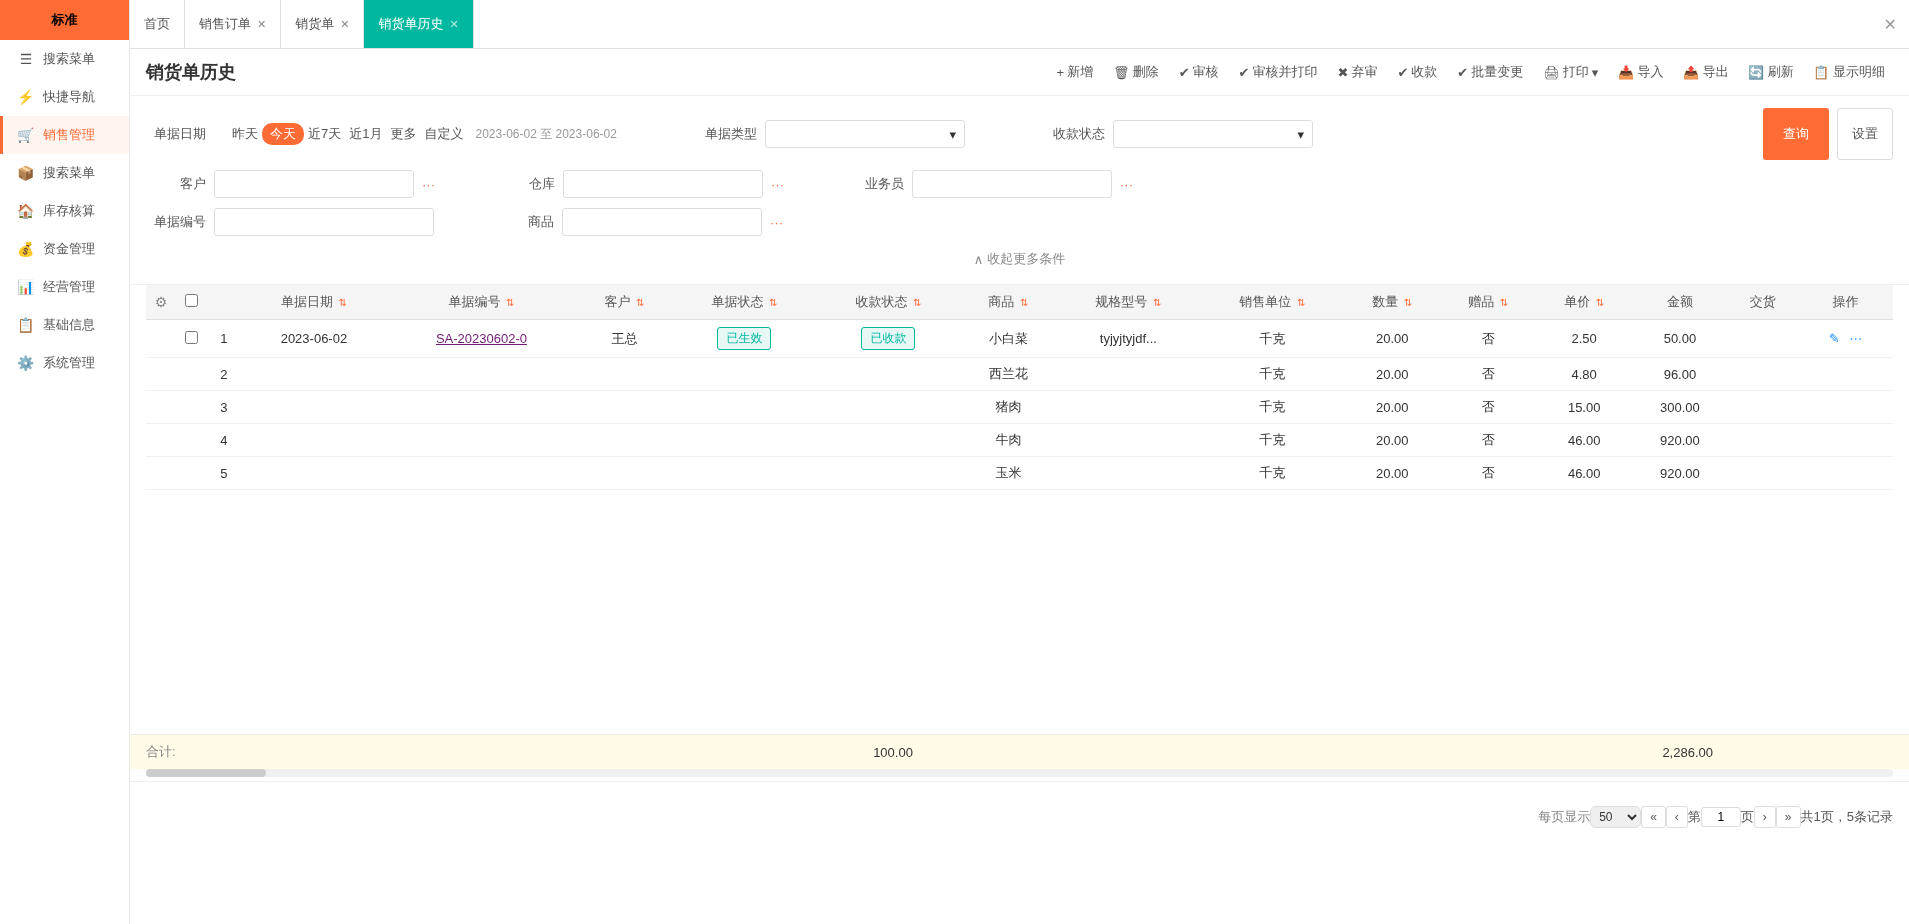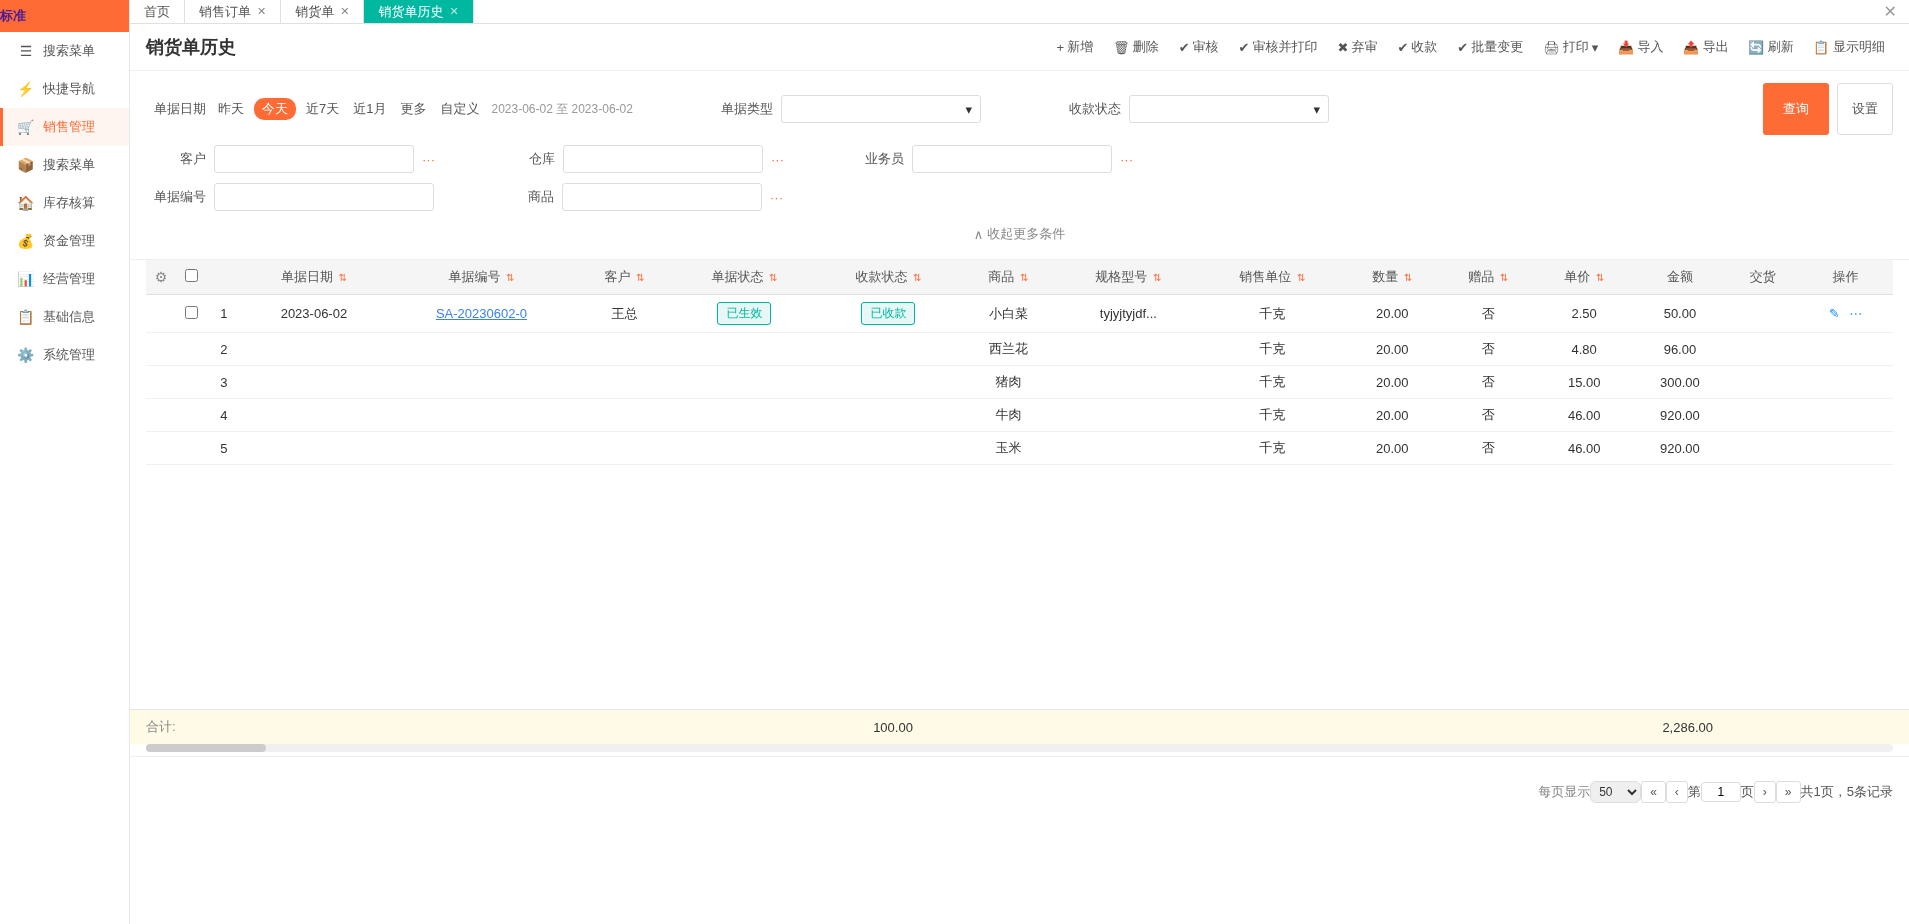--- a/index.html
+++ b/index.html
@@ -16,11 +16,12 @@
       height: 100%;
     }
     .sidebar-logo {
-      height: 32px;
+      height: 40px;
       background: #ff6b35;
       display: flex;
       align-items: center;
-      color: #4c1d95;
+      justify-content: center;
+      color: #000000;
       font-size: 14px;
       font-weight: bold;
     }

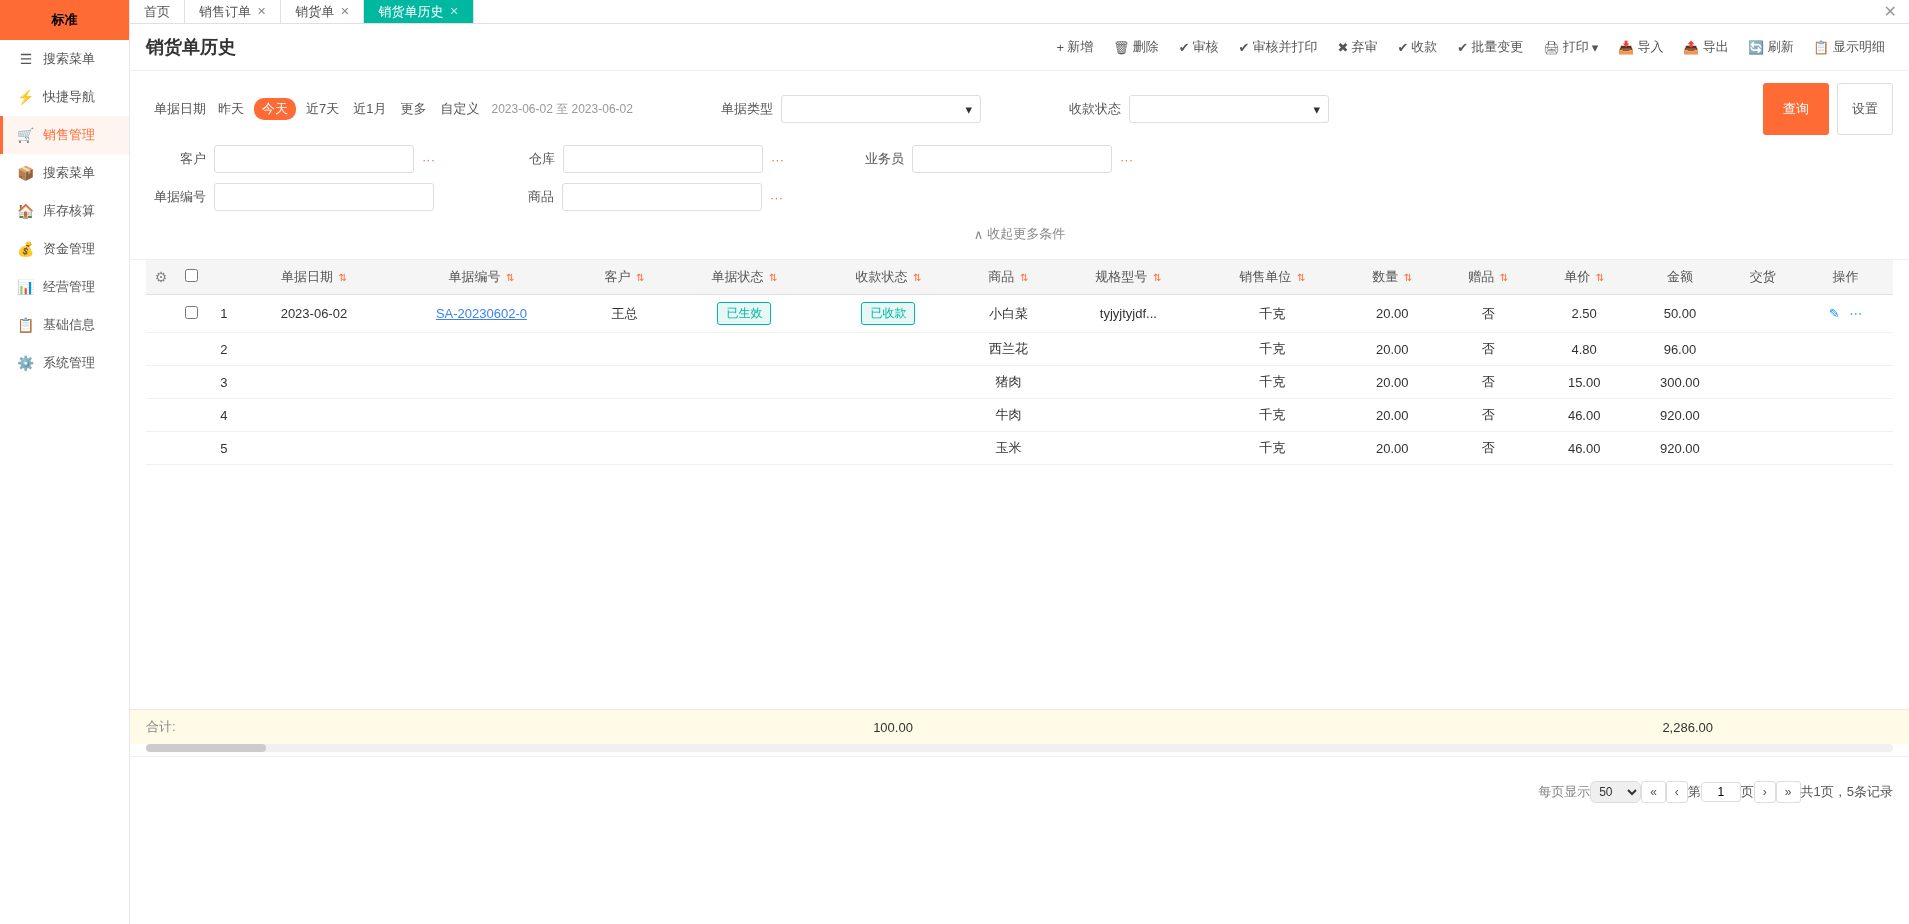--- a/index.html
+++ b/index.html
@@ -51,7 +51,7 @@
       align-items: center;
       background: #fff;
       border-bottom: 1px solid #e0e0e0;
-      height: 24px;
+      height: 49px;
       flex-shrink: 0;
     }
     .tab {

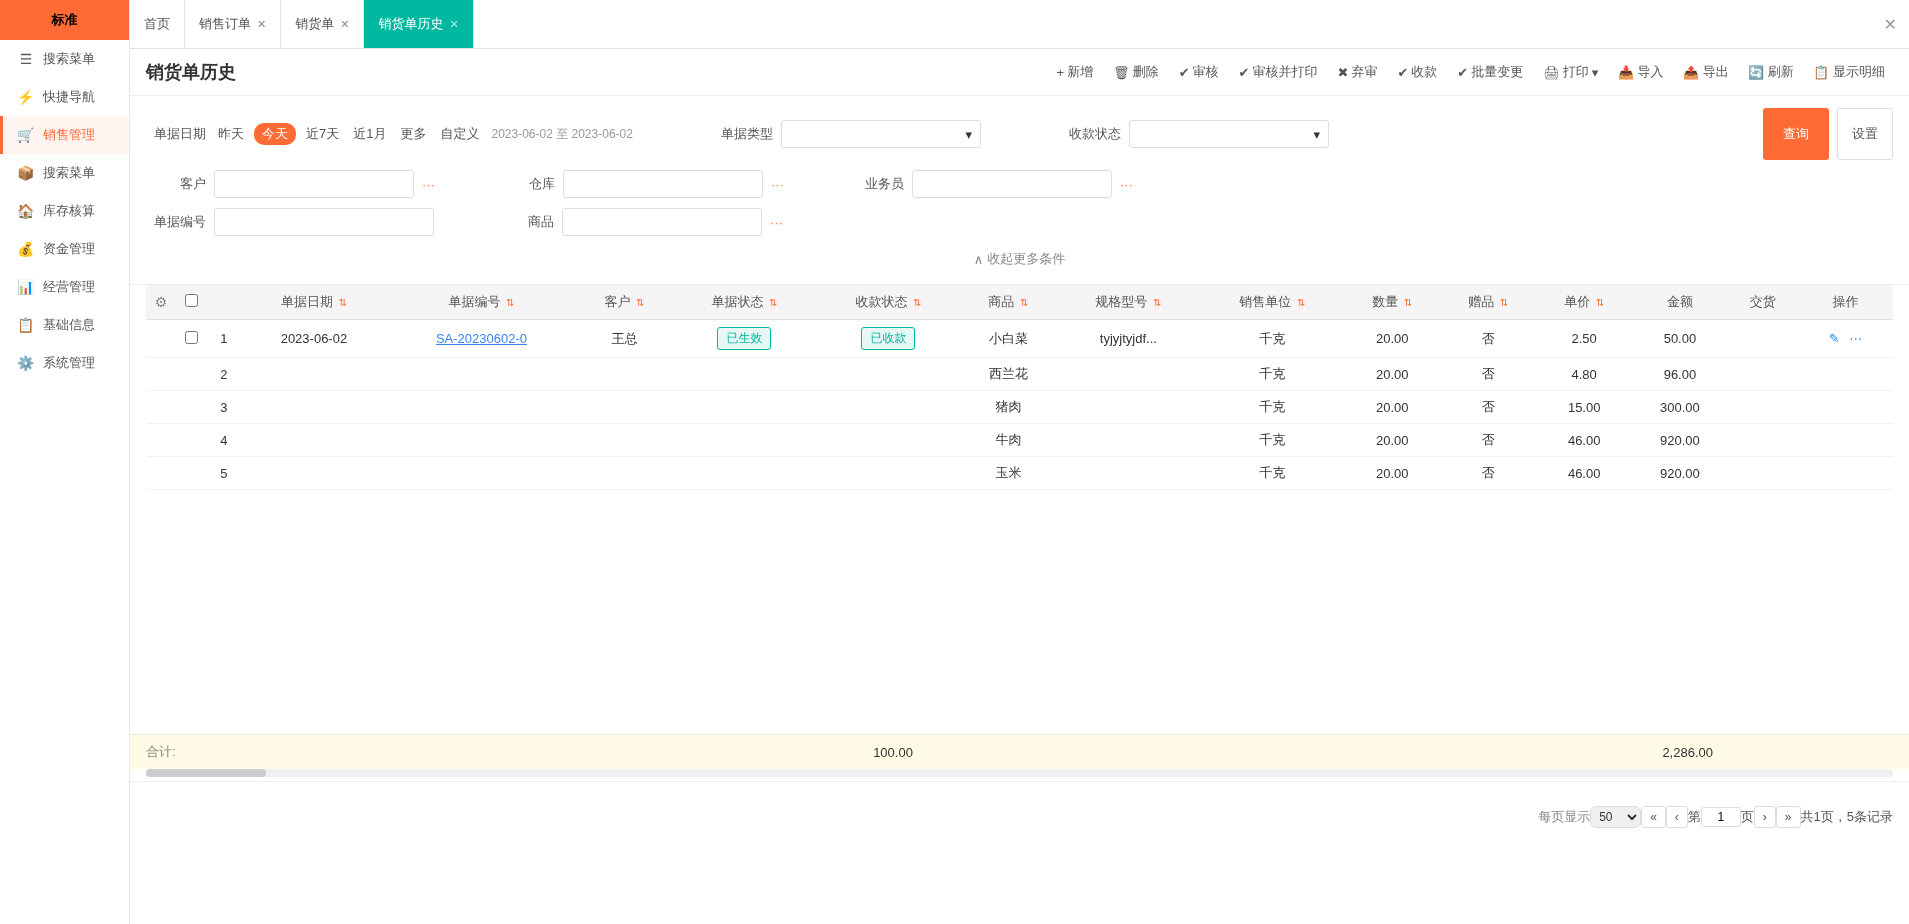--- a/index.html
+++ b/index.html
@@ -169,8 +169,8 @@
     }
     .date-shortcuts {
       display: flex;
-      gap: 6px;
-      font-size: 12px;
+      font-size: 12px;
+      margin-left: 14px;
     }
     .date-shortcut {
       cursor: pointer;

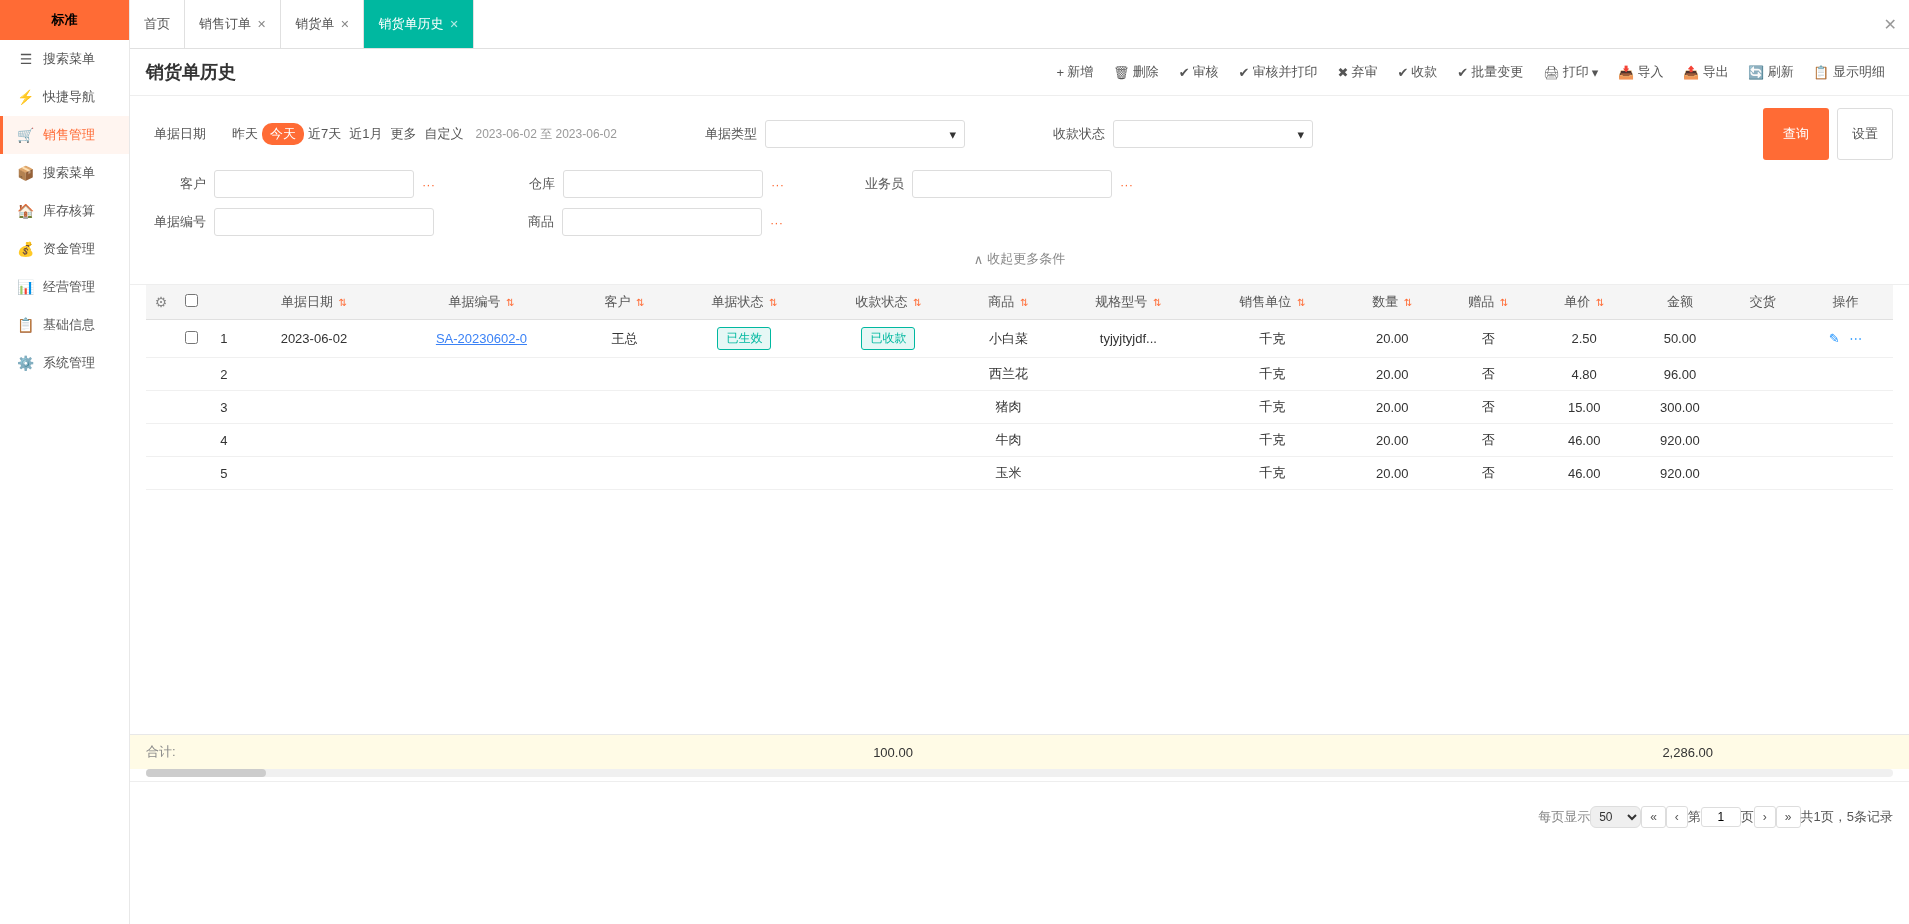--- a/index.html
+++ b/index.html
@@ -270,7 +270,7 @@
     }
     .status-active { background: #e6f7f5; color: #00b8a0; border: 1px solid #00b8a0; }
     .status-paid { background: #e6f7f5; color: #00b8a0; border: 1px solid #00b8a0; }
-    .link-text { color: #3b82f6; cursor: pointer; text-decoration: underline; }
+    .link-text { color: #701a75; cursor: pointer; text-decoration: underline; }
     .settings-col { width: 30px; }
     .checkbox-col { width: 30px; }
     .gear-btn {

